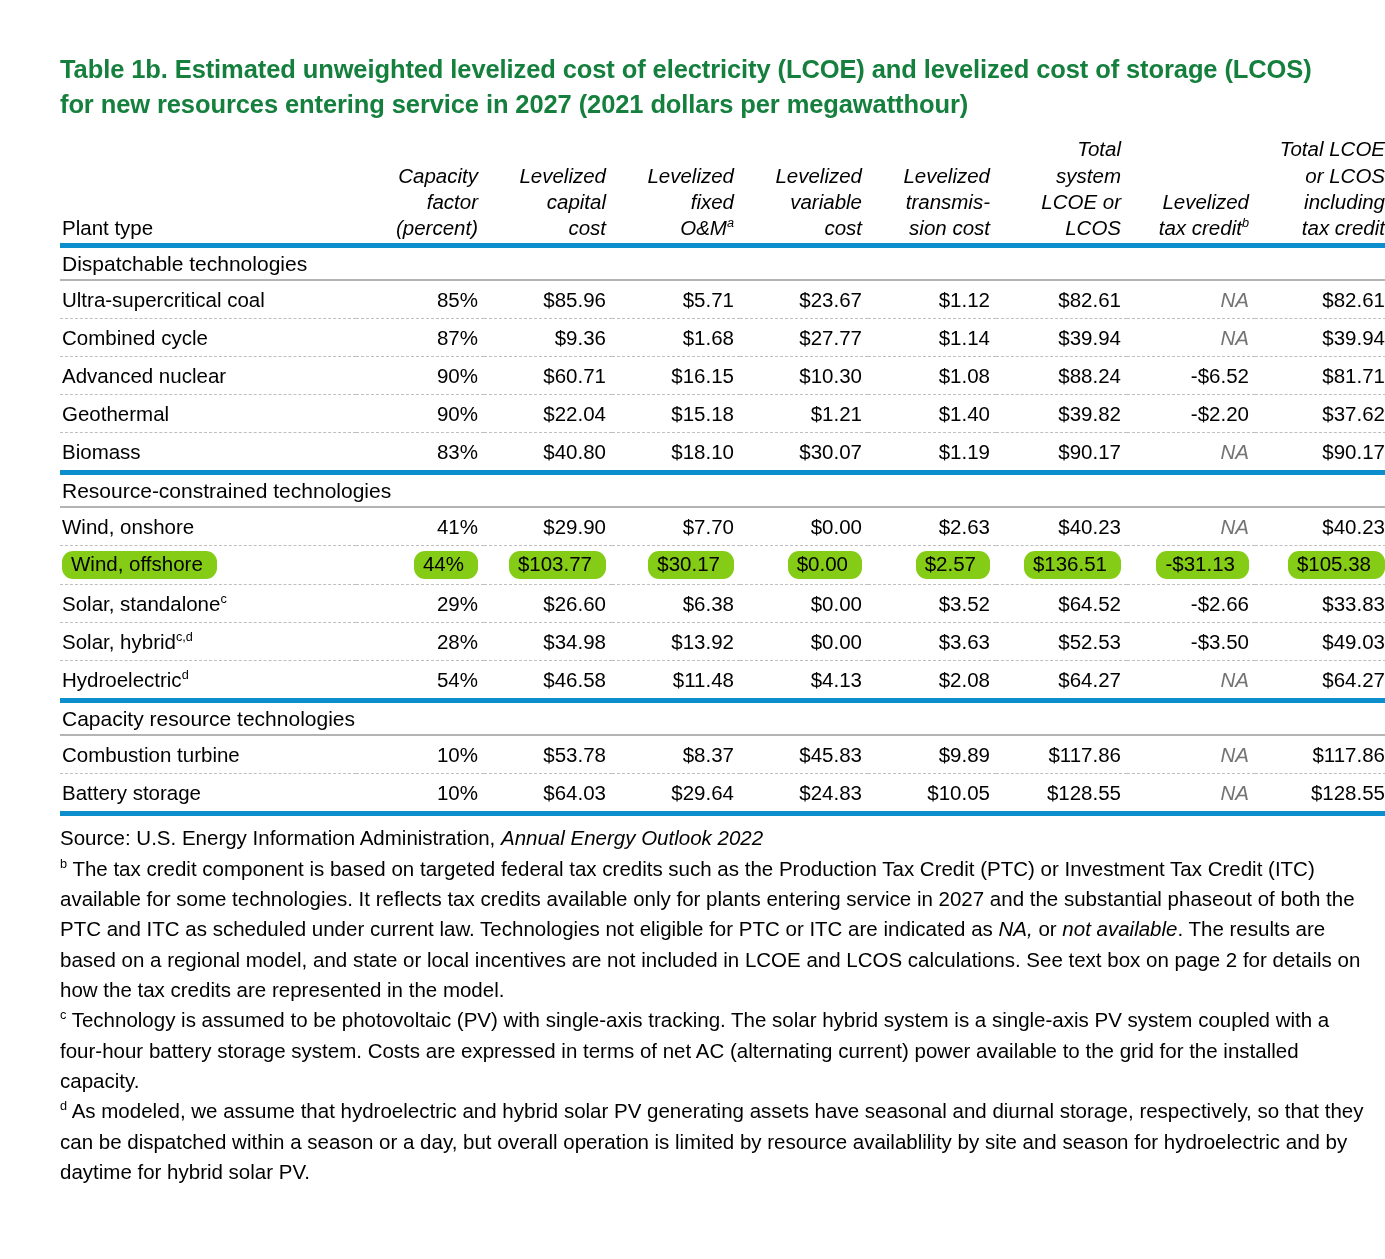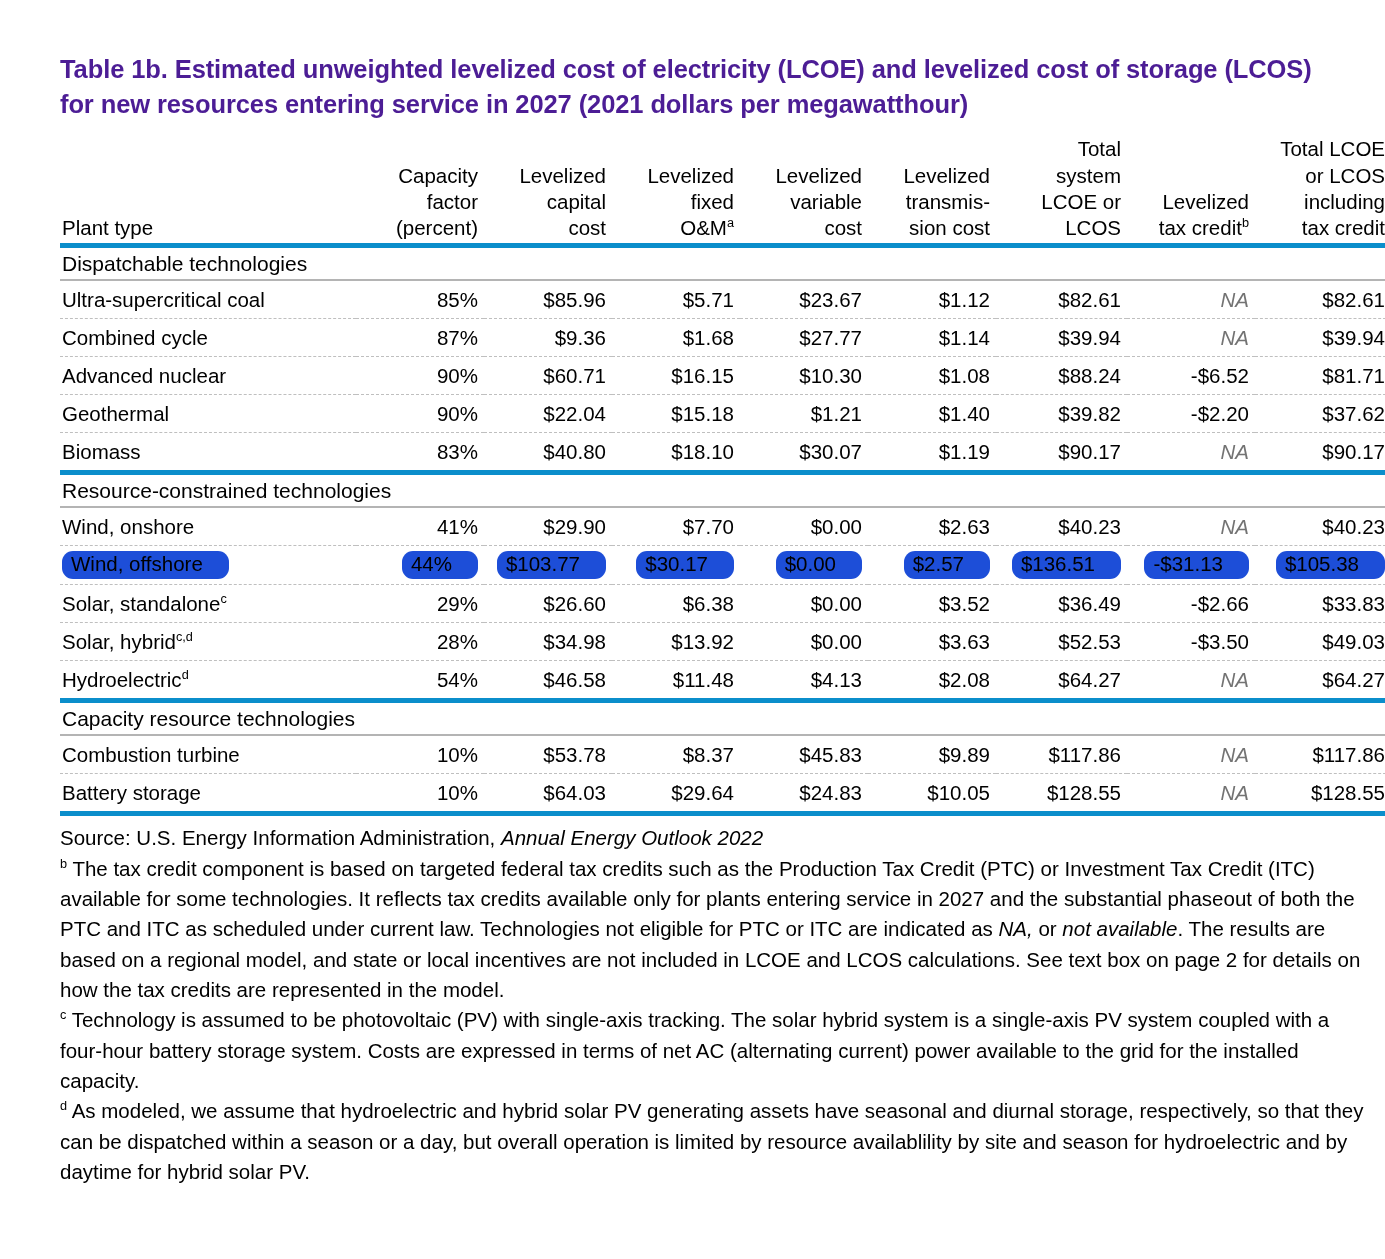--- a/index.html
+++ b/index.html
@@ -23,7 +23,7 @@
 
   
   .title {
-    color: #4c1d95;
+    color: #15803d;
     font-size: 25.5px;
     font-weight: bold;
     line-height: 1.38;

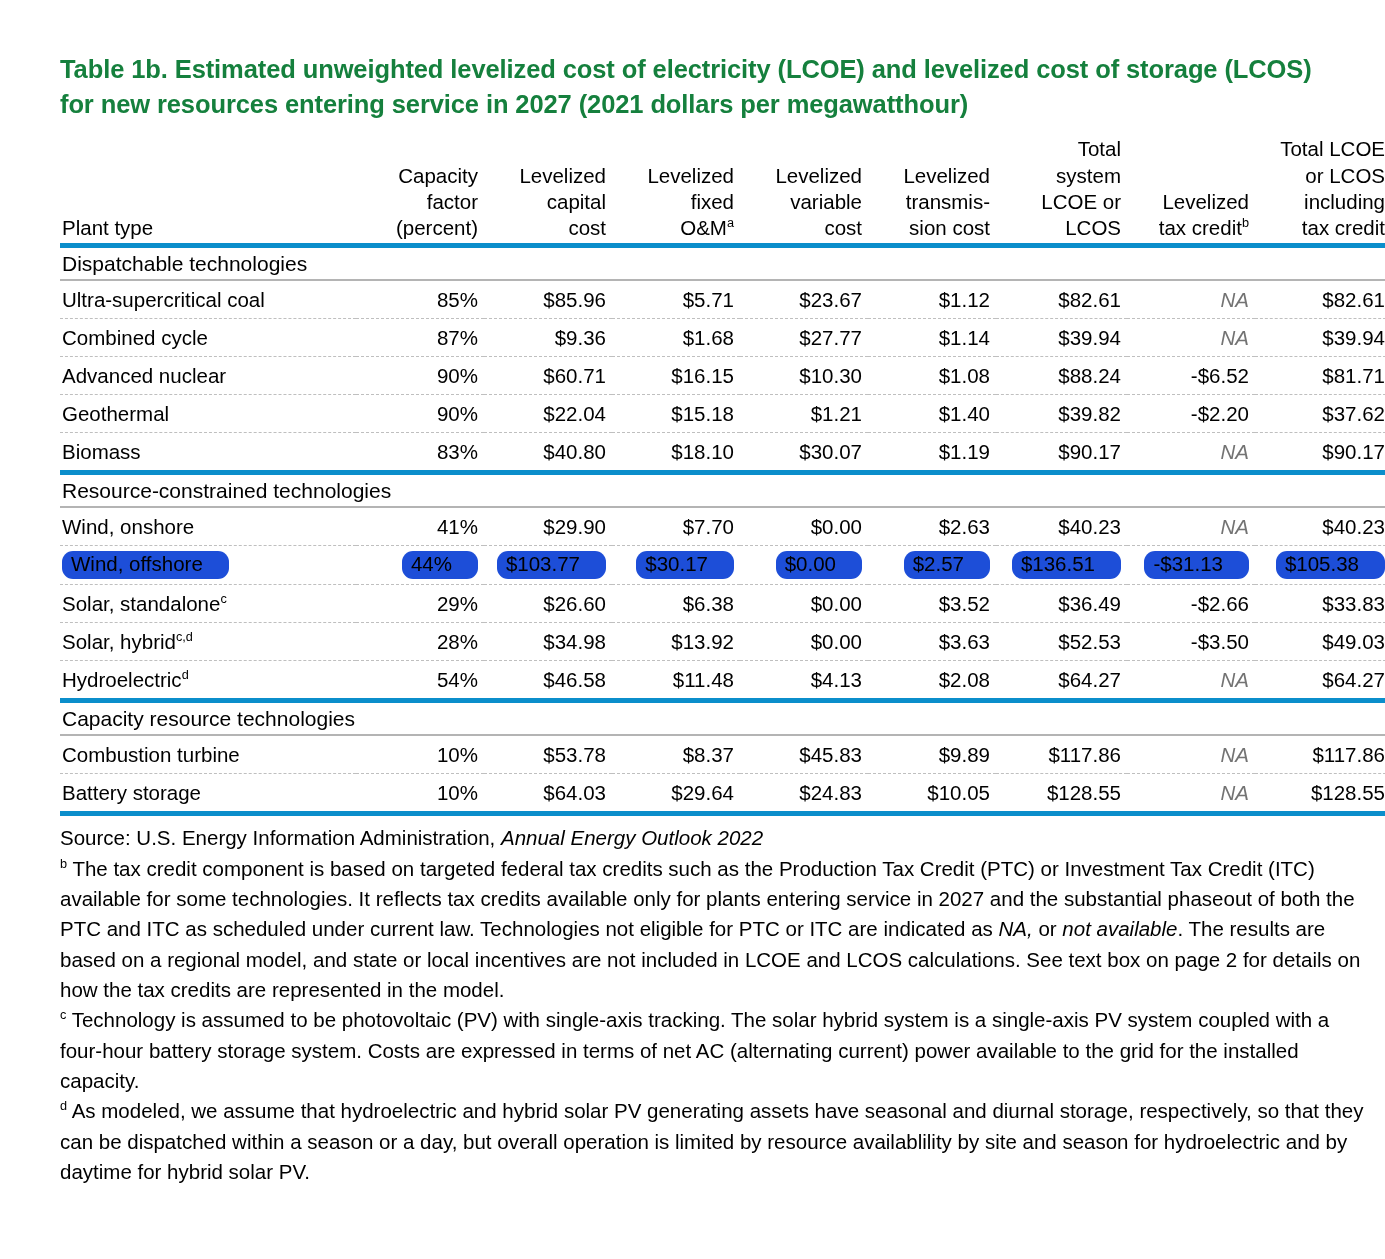--- a/index.html
+++ b/index.html
@@ -58,6 +58,7 @@
   }
   thead th.num-head {
     text-align: right;
+    font-style: italic;
   }
   thead tr.head-row > th {
     border-bottom: 5px solid #0b8ecb;

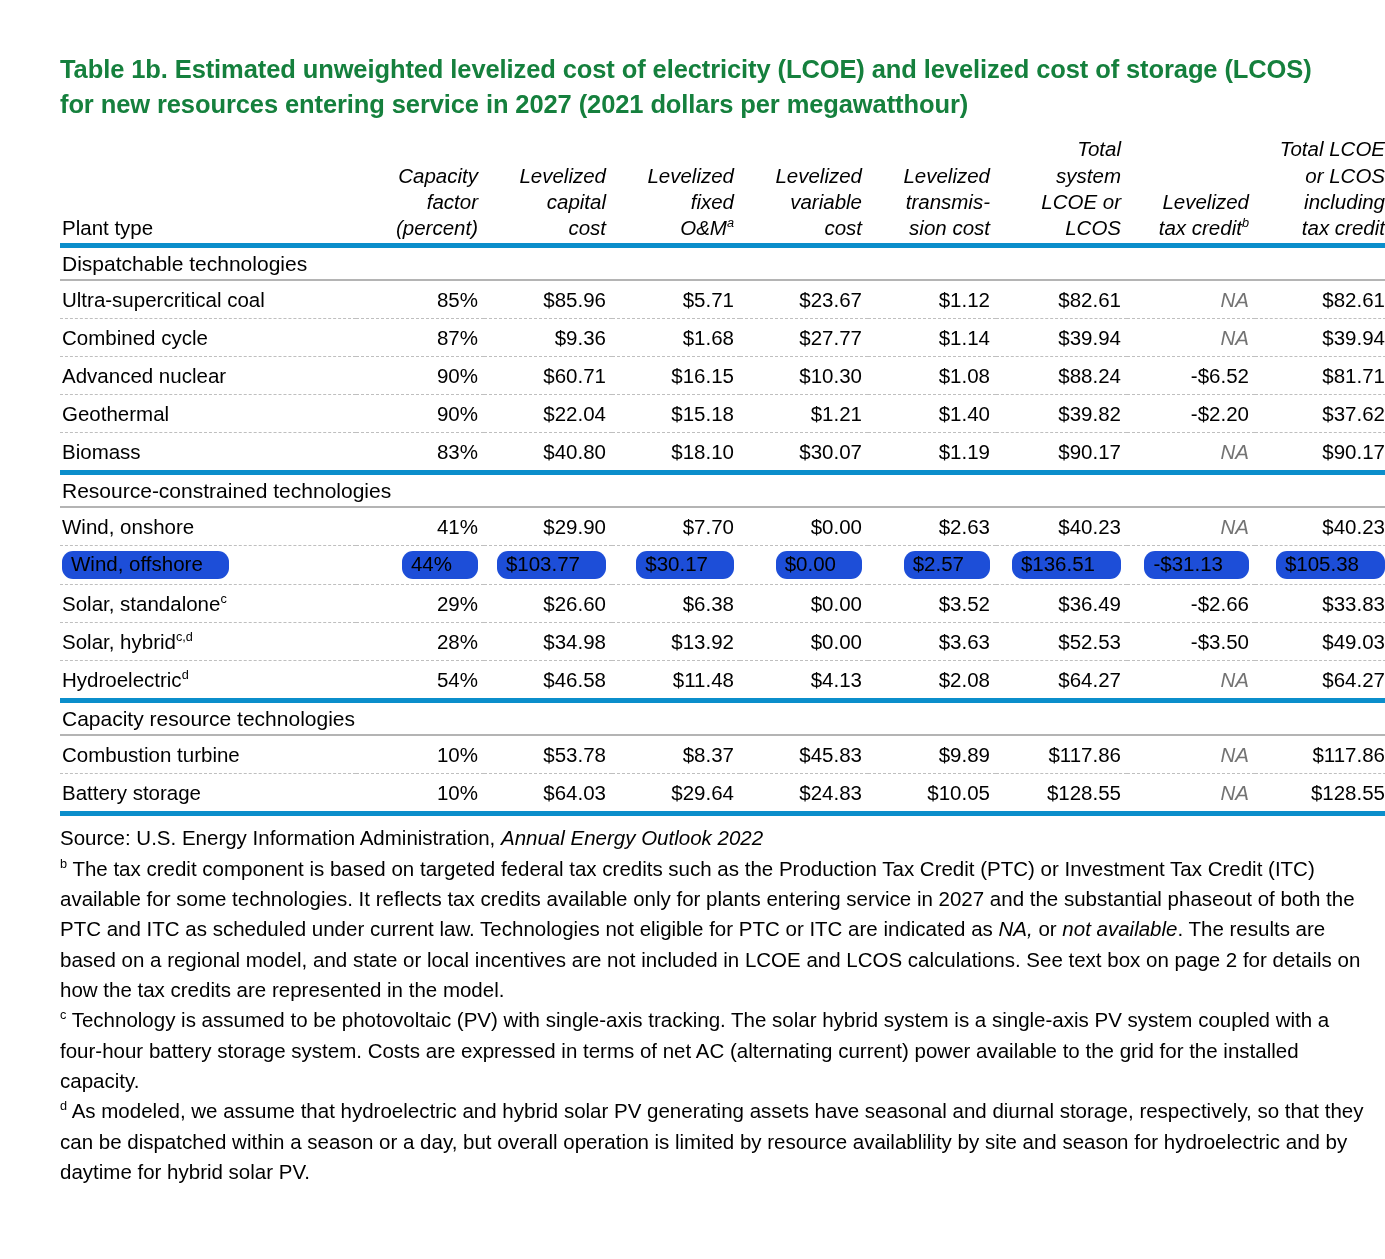--- a/index.html
+++ b/index.html
@@ -105,9 +105,9 @@
 
   
   .hl {
-    background: #1d4ed8;
+    background: #84cc16;
     border-radius: 11px;
-    padding: 2px 26px 3px 9px;
+    padding: 2px 14px 3px 9px;
     display: inline-block;
     line-height: 1.12;
   }

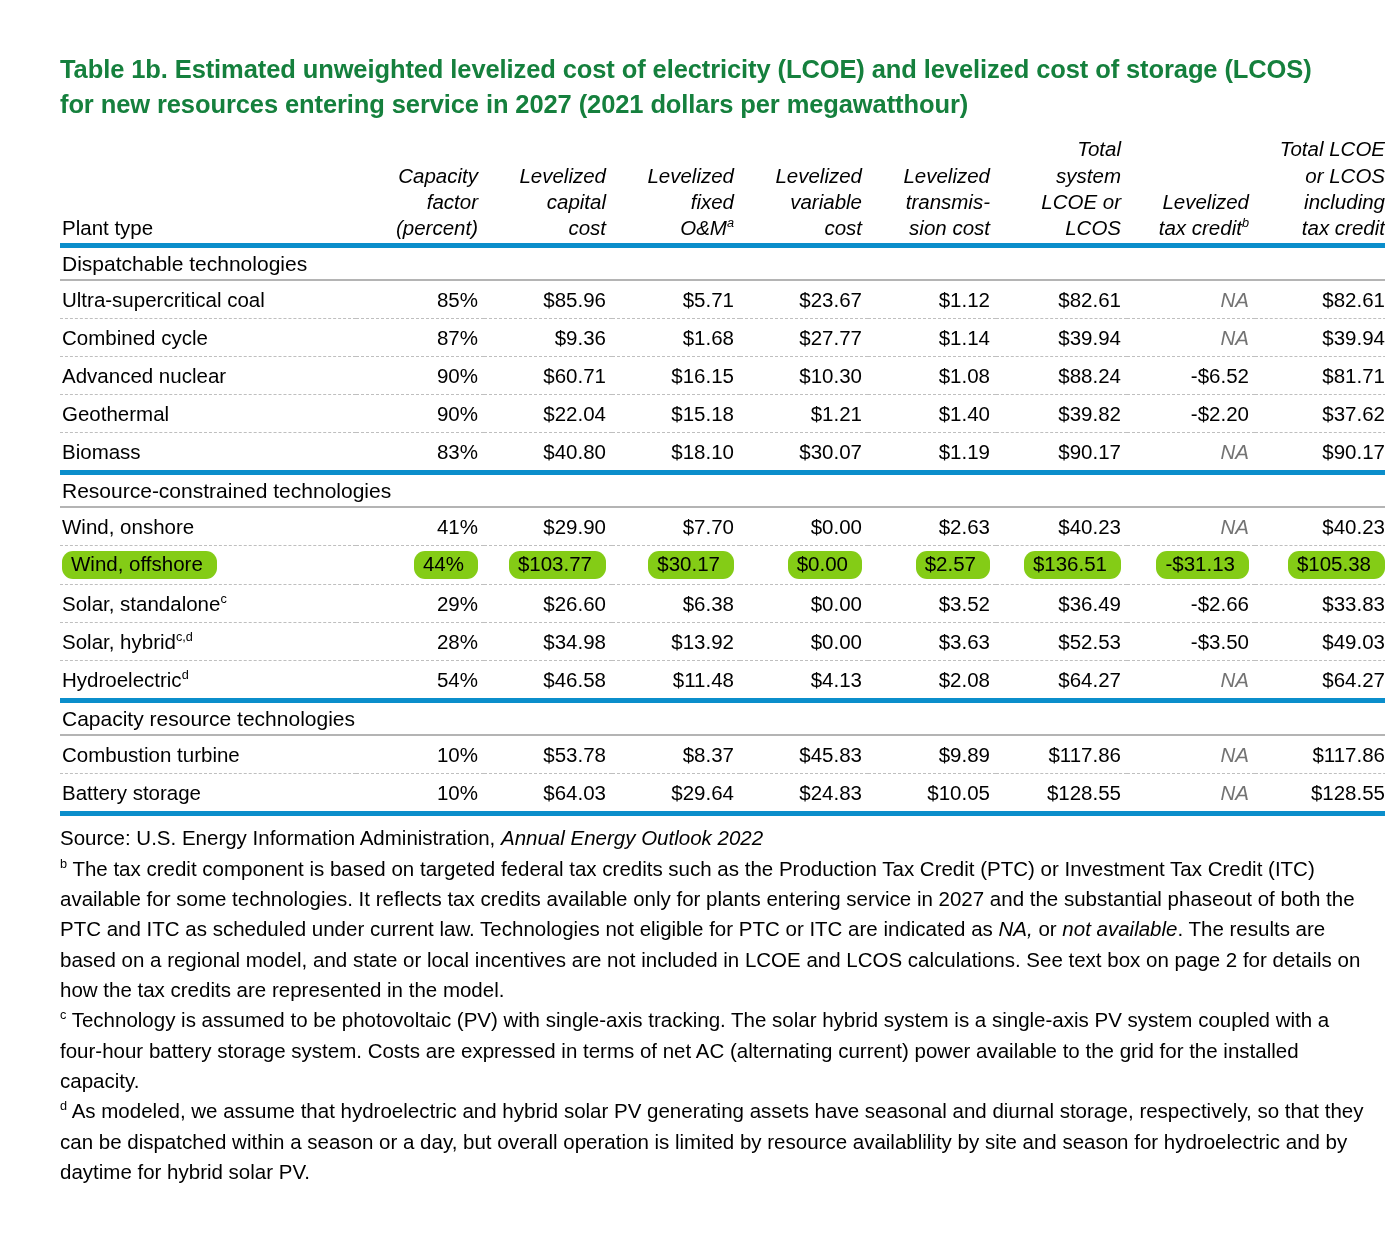--- a/index.html
+++ b/index.html
@@ -286,7 +286,7 @@
           <td class="num-cell"><span>$6.38</span></td>
           <td class="num-cell"><span>$0.00</span></td>
           <td class="num-cell"><span>$3.52</span></td>
-          <td class="num-cell"><span>$36.49</span></td>
+          <td class="num-cell"><span>$64.52</span></td>
           <td class="num-cell"><span>-$2.66</span></td>
           <td class="num-cell"><span>$33.83</span></td>
         </tr>

